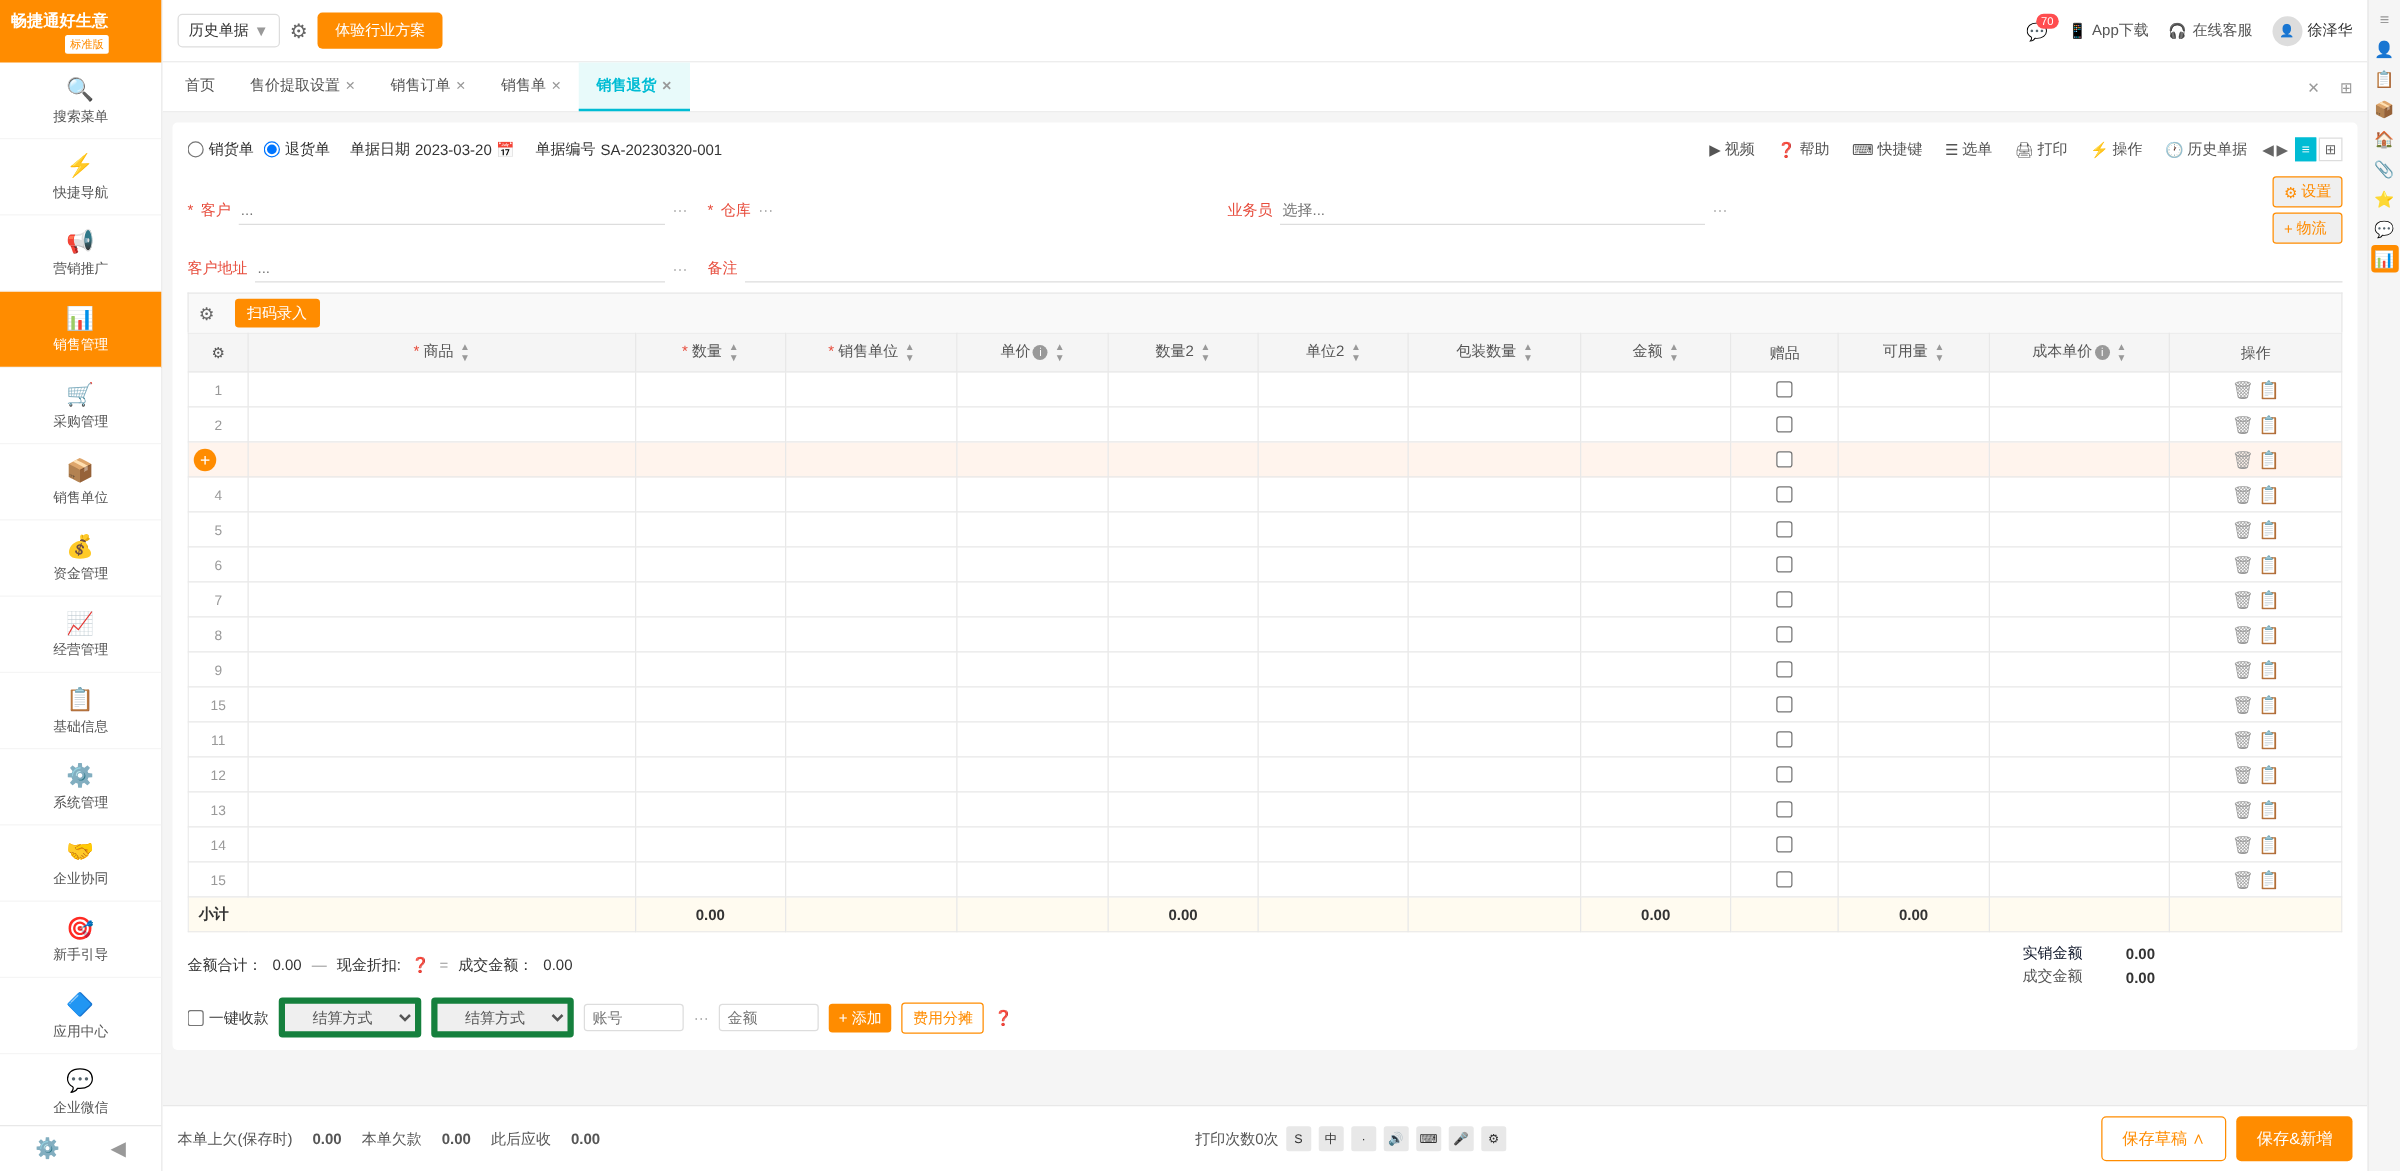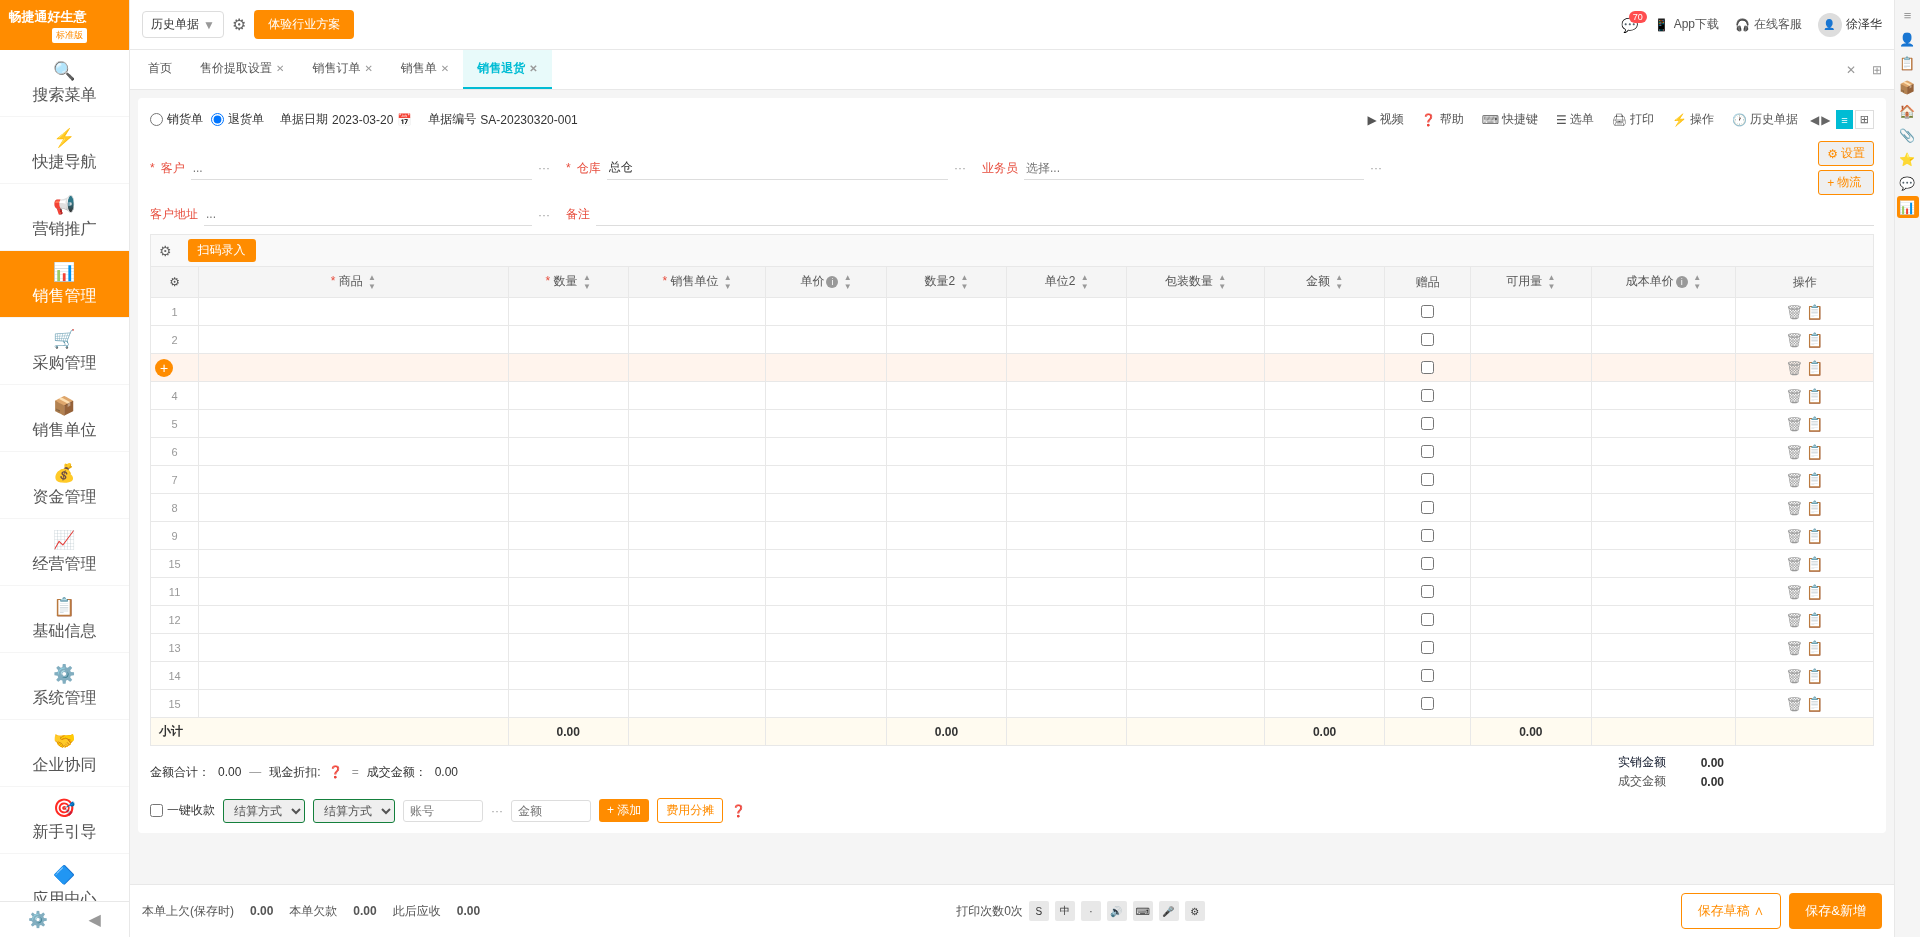--- a/index.html
+++ b/index.html
@@ -17,7 +17,7 @@
     .sidebar-item.active .sidebar-item-label { color: #fff; }
     .sidebar-item.active .sidebar-icon { color: #fff; }
     .sidebar-icon { font-size: 18px; color: #666; }
-    .sidebar-item-label { font-size: 16px; color: #555; }
+    .sidebar-item-label { font-size: 11px; color: #555; }
     .sidebar-footer { padding: 8px; display: flex; justify-content: space-around; border-top: 1px solid #e8e8e8; }
     .sidebar-footer-btn { color: #999; font-size: 16px; cursor: pointer; }
     

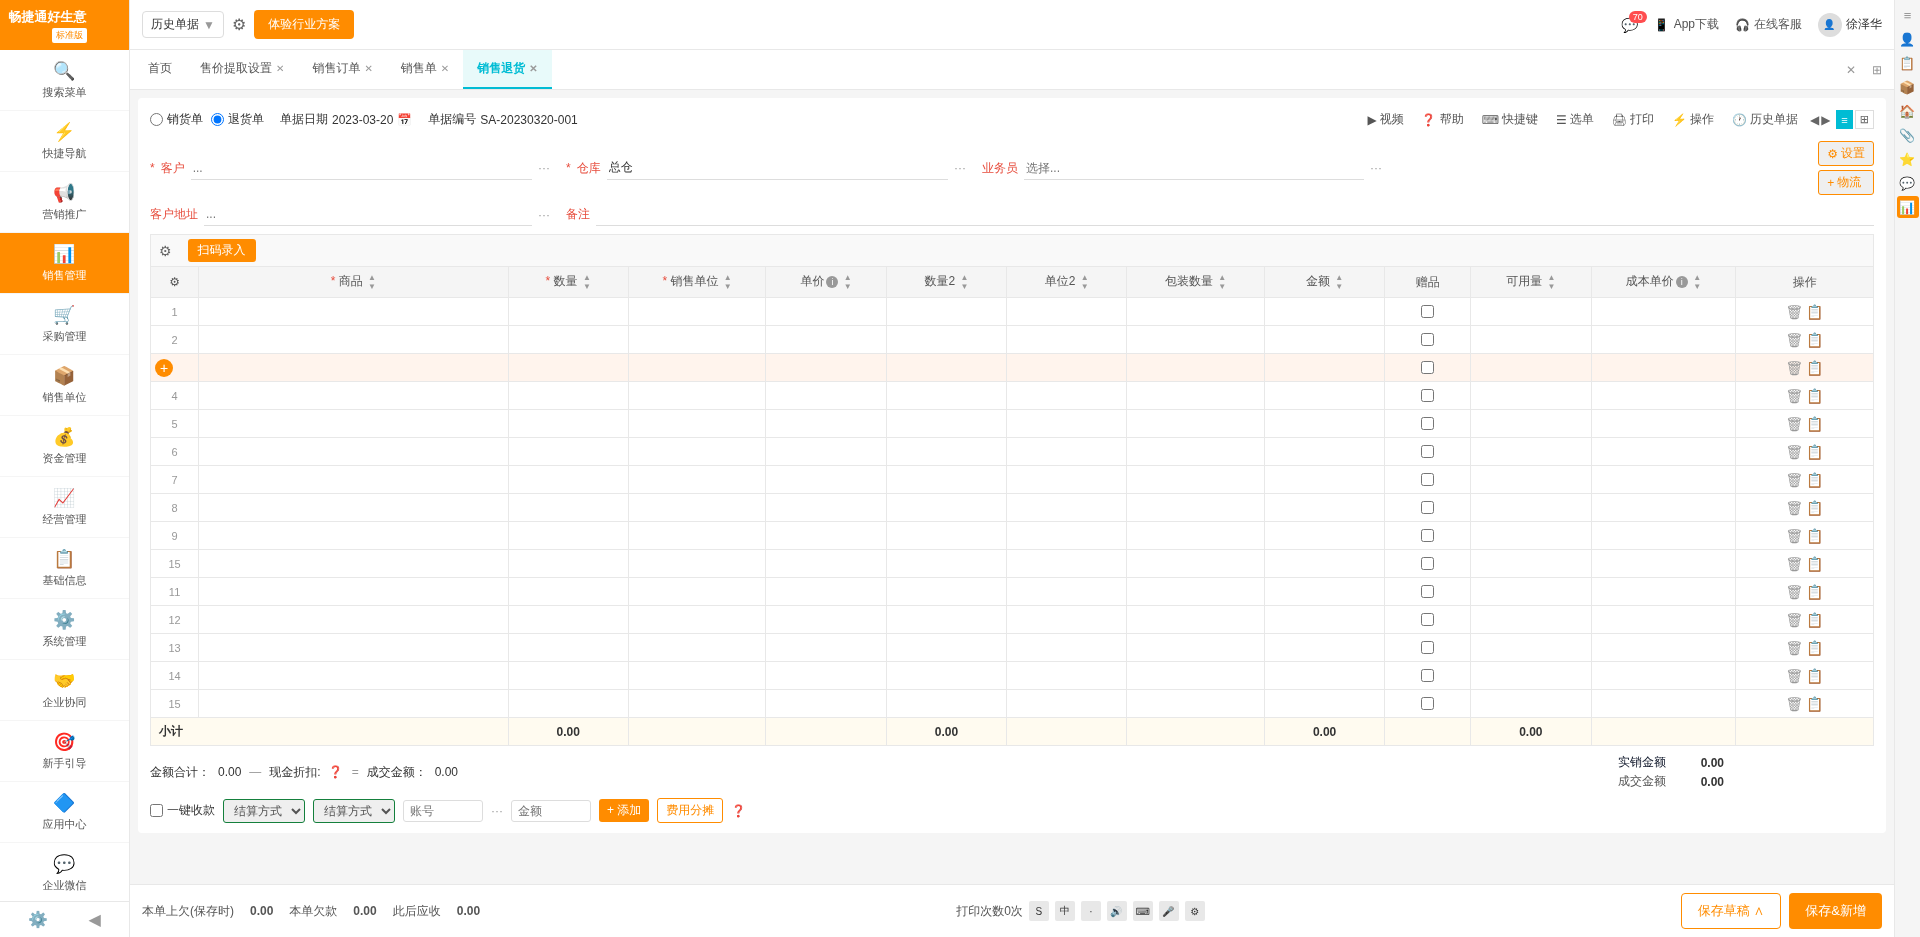--- a/index.html
+++ b/index.html
@@ -323,7 +323,6 @@
           <div class="form-group" style="flex:1;max-width:400px;">
             <span style="color:#e74c3c;">*</span>
             <span class="form-group-label">仓库</span>
-            <input class="form-input" style="flex: 1 1 0%;" value="总仓">
             <span class="form-dots">···</span>
           </div>
           <div class="form-group" style="flex:1;max-width:400px;">

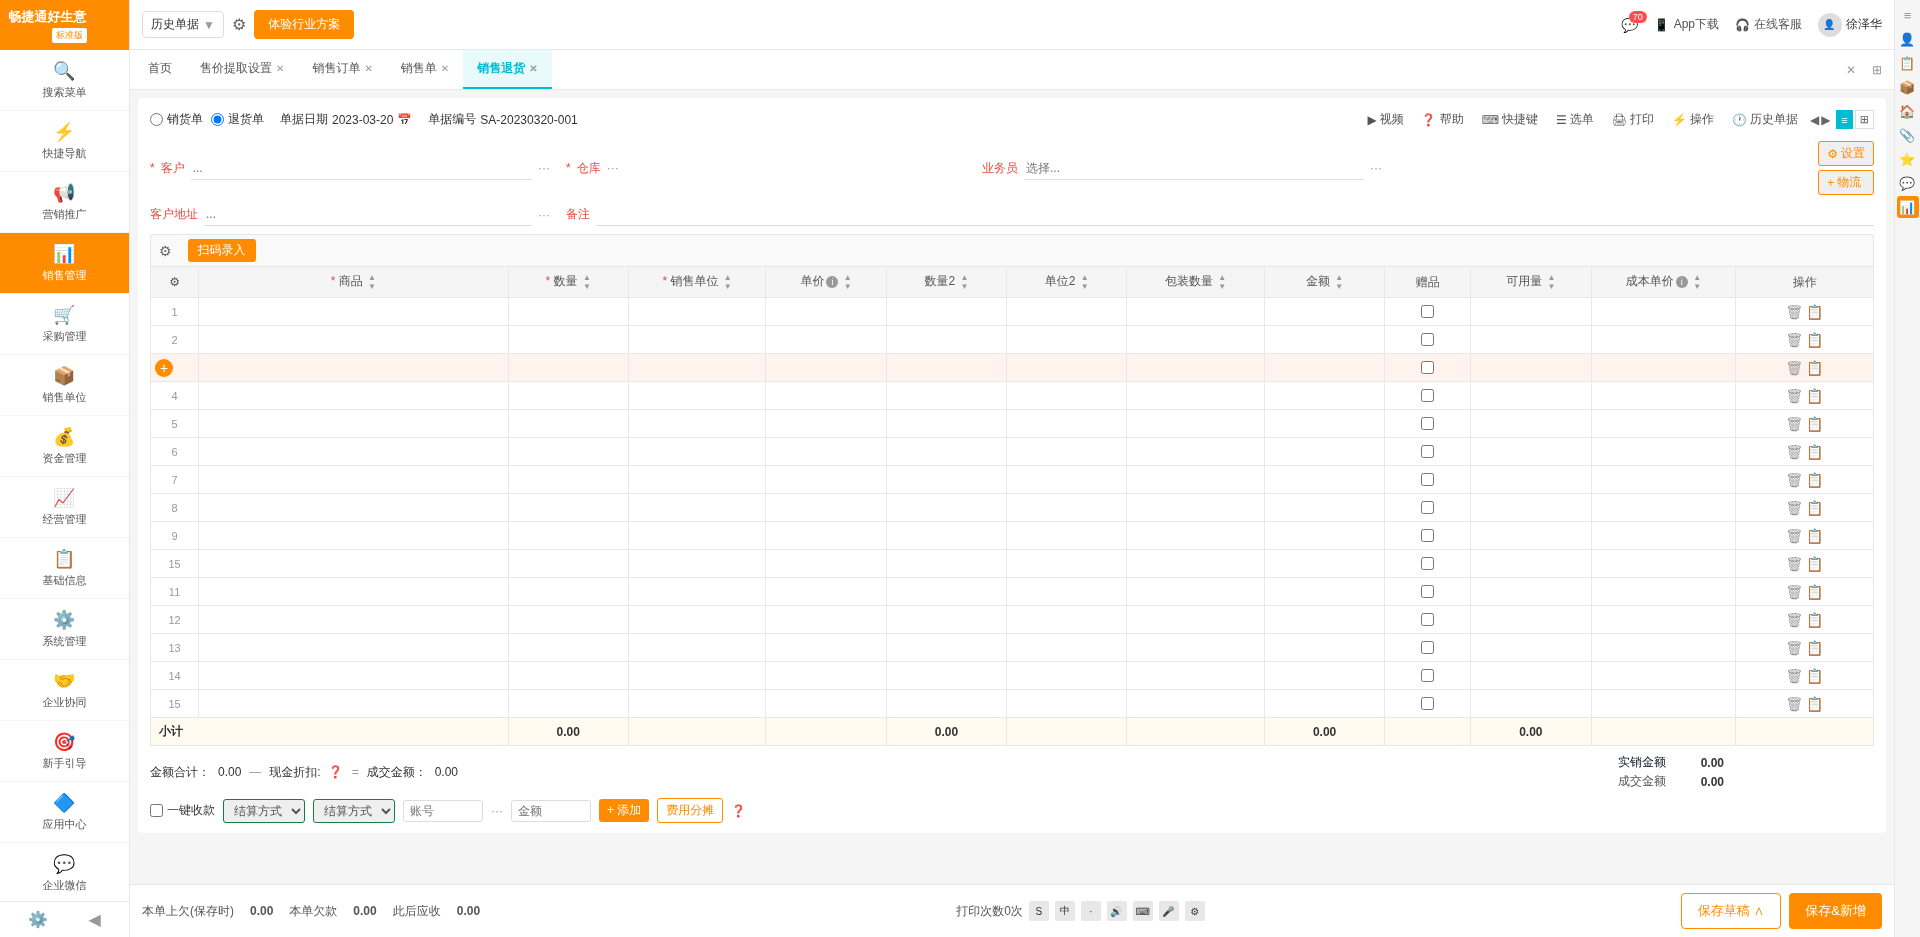--- a/index.html
+++ b/index.html
@@ -83,7 +83,7 @@
     .equals-icon { color: #999; }
     .bottom-fields { display: flex; align-items: center; gap: 8px; }
     .bottom-checkbox { display: flex; align-items: center; gap: 4px; cursor: pointer; font-size: 12px; }
-    .bottom-select { border: 1px solid #15803d; border-radius: 3px; padding: 3px 6px; font-size: 12px; color: #555; }
+    .bottom-select { border: 5px solid #15803d; border-radius: 3px; padding: 3px 18px; font-size: 12px; color: #555; }
     .bottom-input { border: 1px solid #ddd; border-radius: 3px; padding: 3px 6px; font-size: 12px; width: 80px; }
     .bottom-add-btn { background: #ff8c00; color: #fff; border: none; border-radius: 3px; padding: 3px 8px; cursor: pointer; font-size: 12px; }
     .bottom-fenyong-btn { background: #fff; color: #ff8c00; border: 1px solid #ff8c00; border-radius: 3px; padding: 3px 8px; cursor: pointer; font-size: 12px; }

